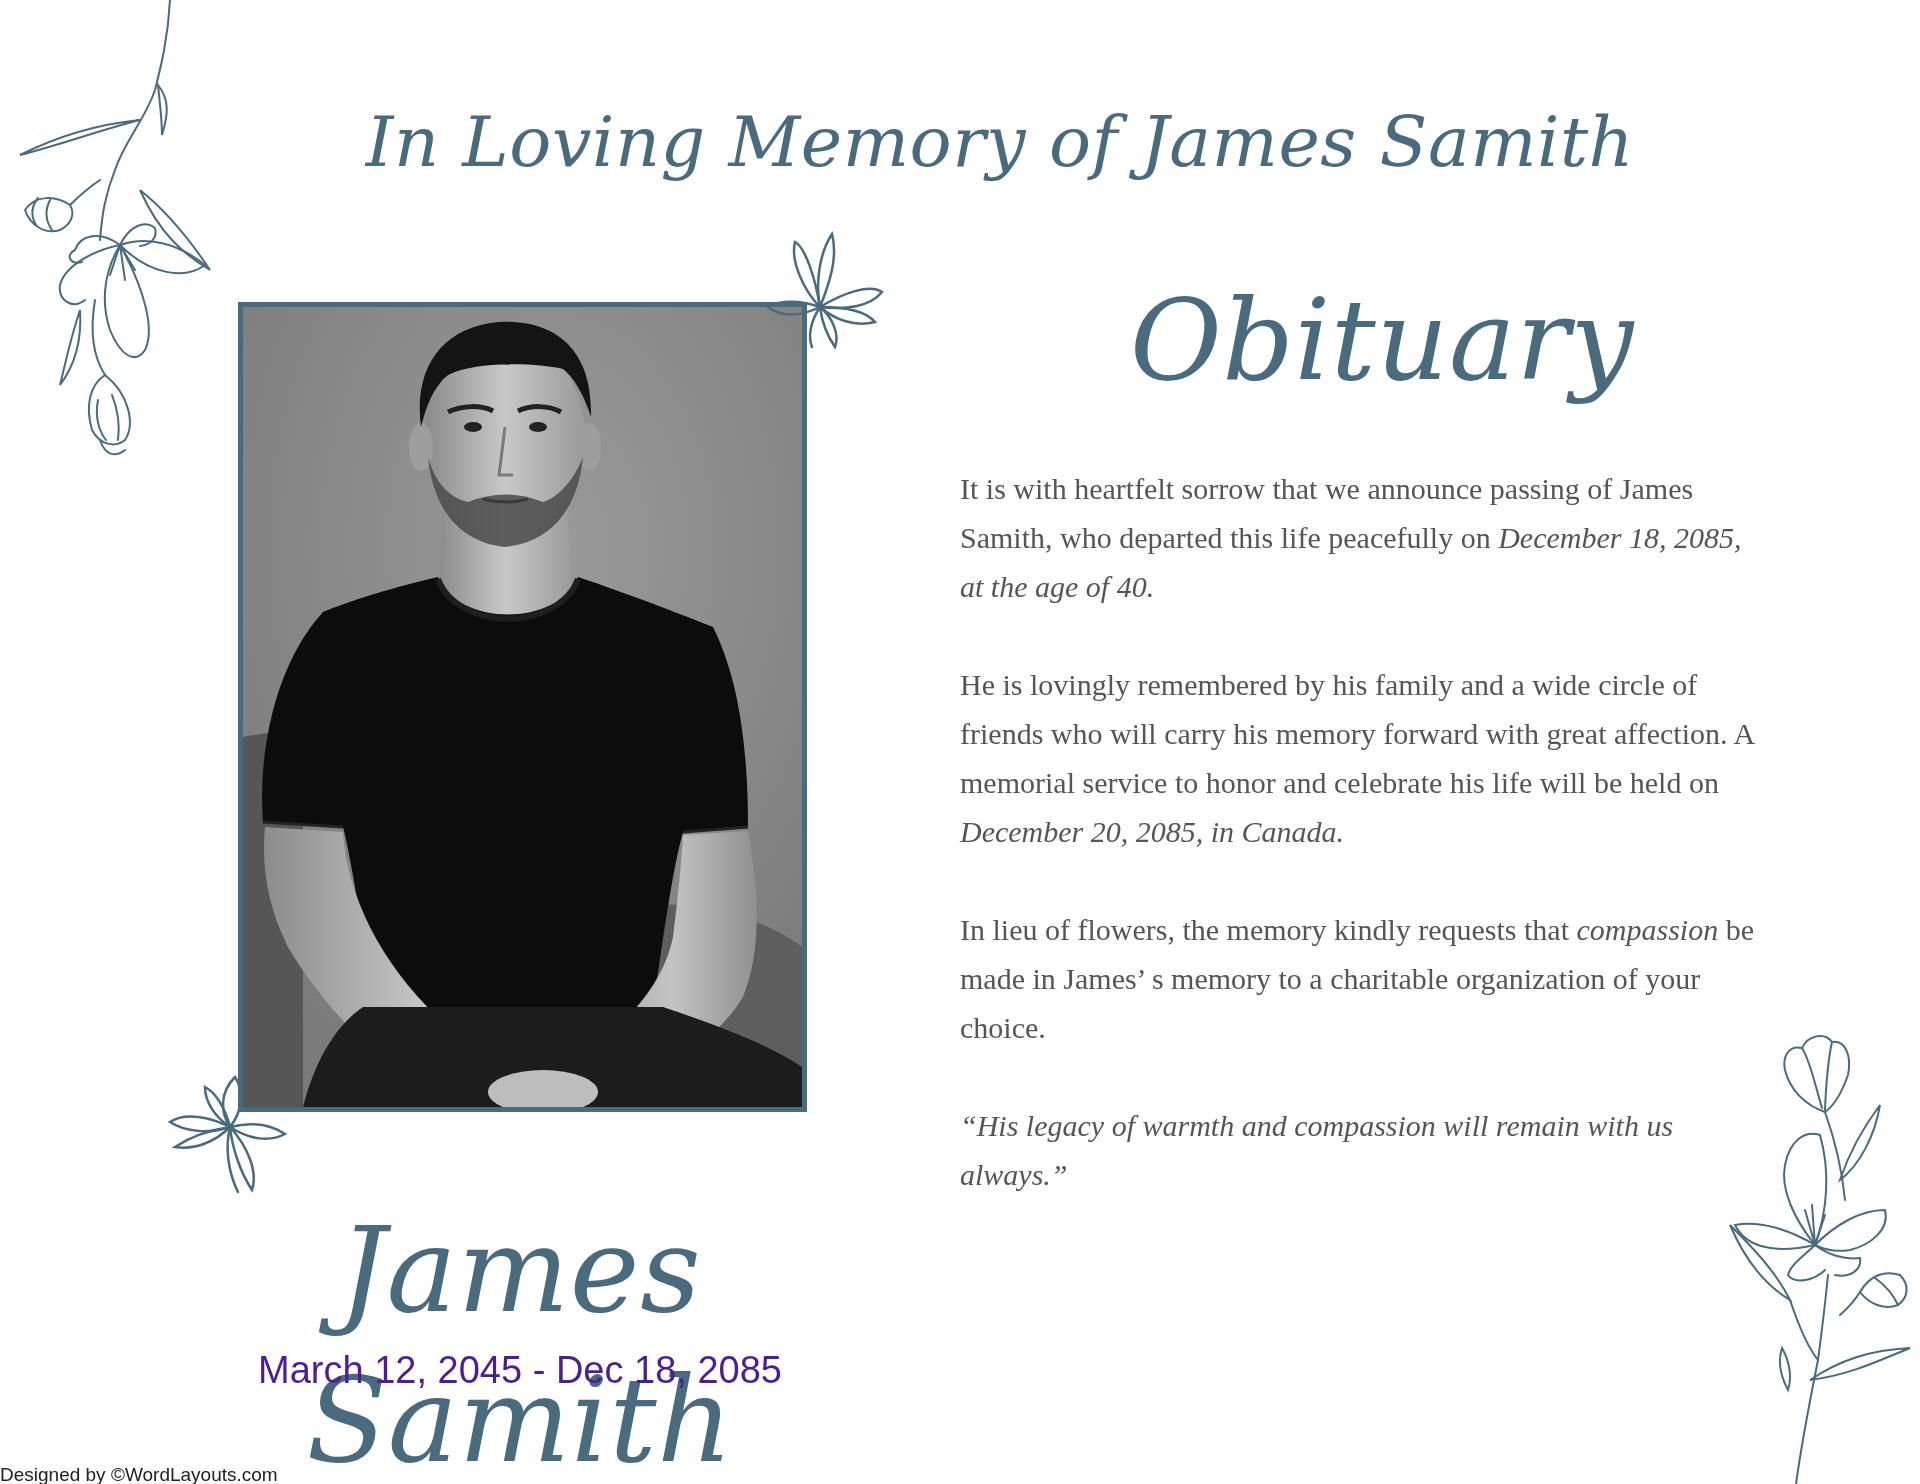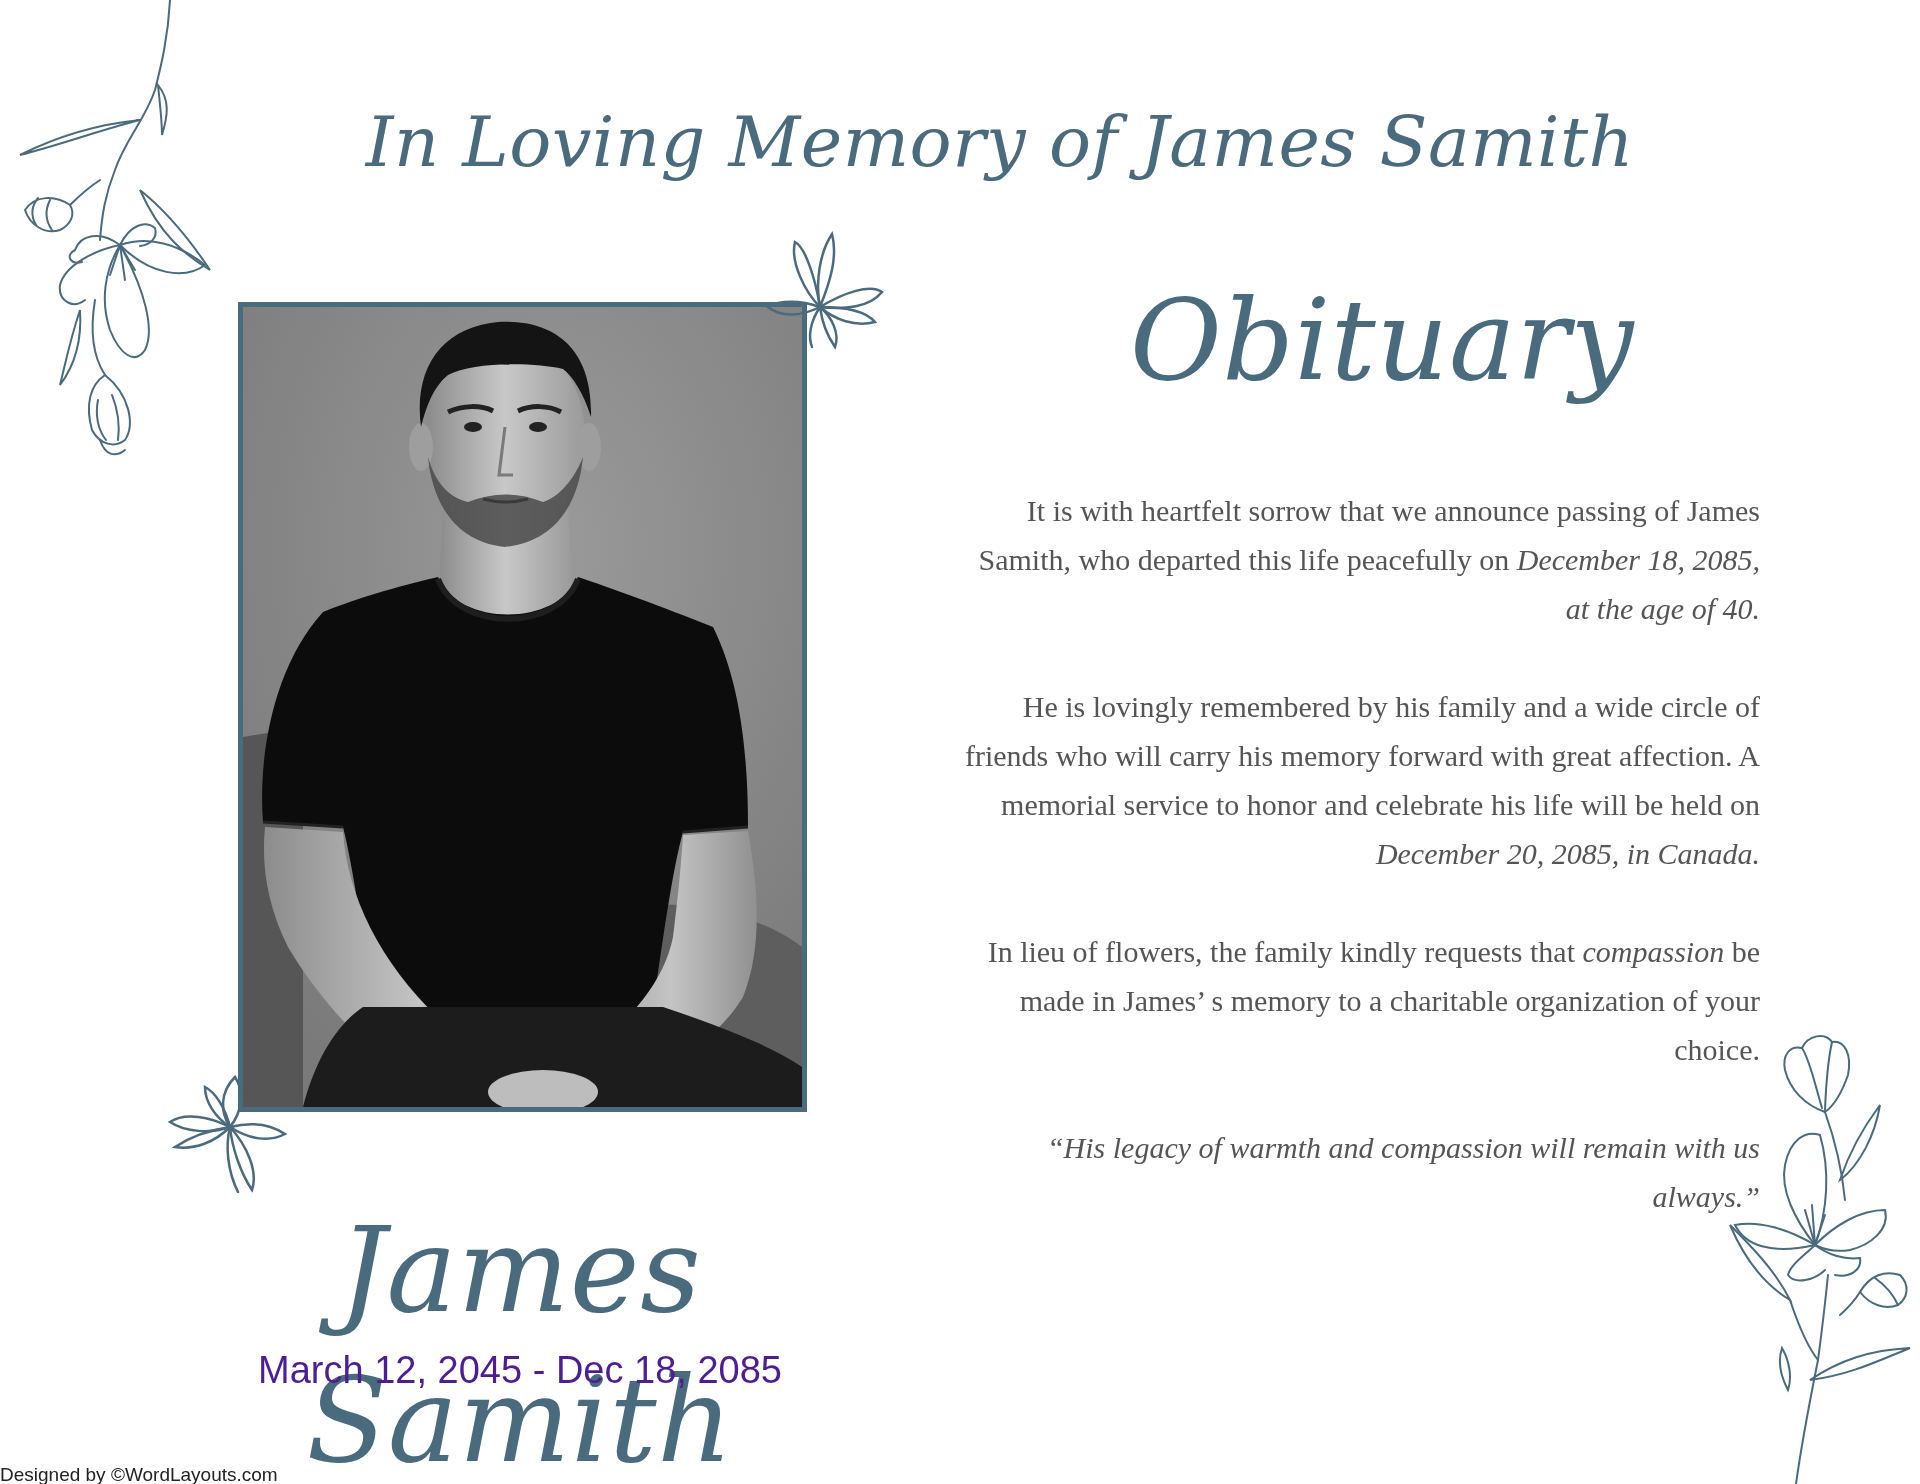--- a/index.html
+++ b/index.html
@@ -50,12 +50,11 @@
       left: 960px;
       width: 800px;
       top: 464px;
-      text-align: right;
+      text-align: left;
       font-family: "Liberation Serif", serif;
       font-size: 30px;
       line-height: 49px;
       color: #555555;
-      margin-top: 22px;
     }
     #obit-body p {
       margin: 0 0 49px 0;

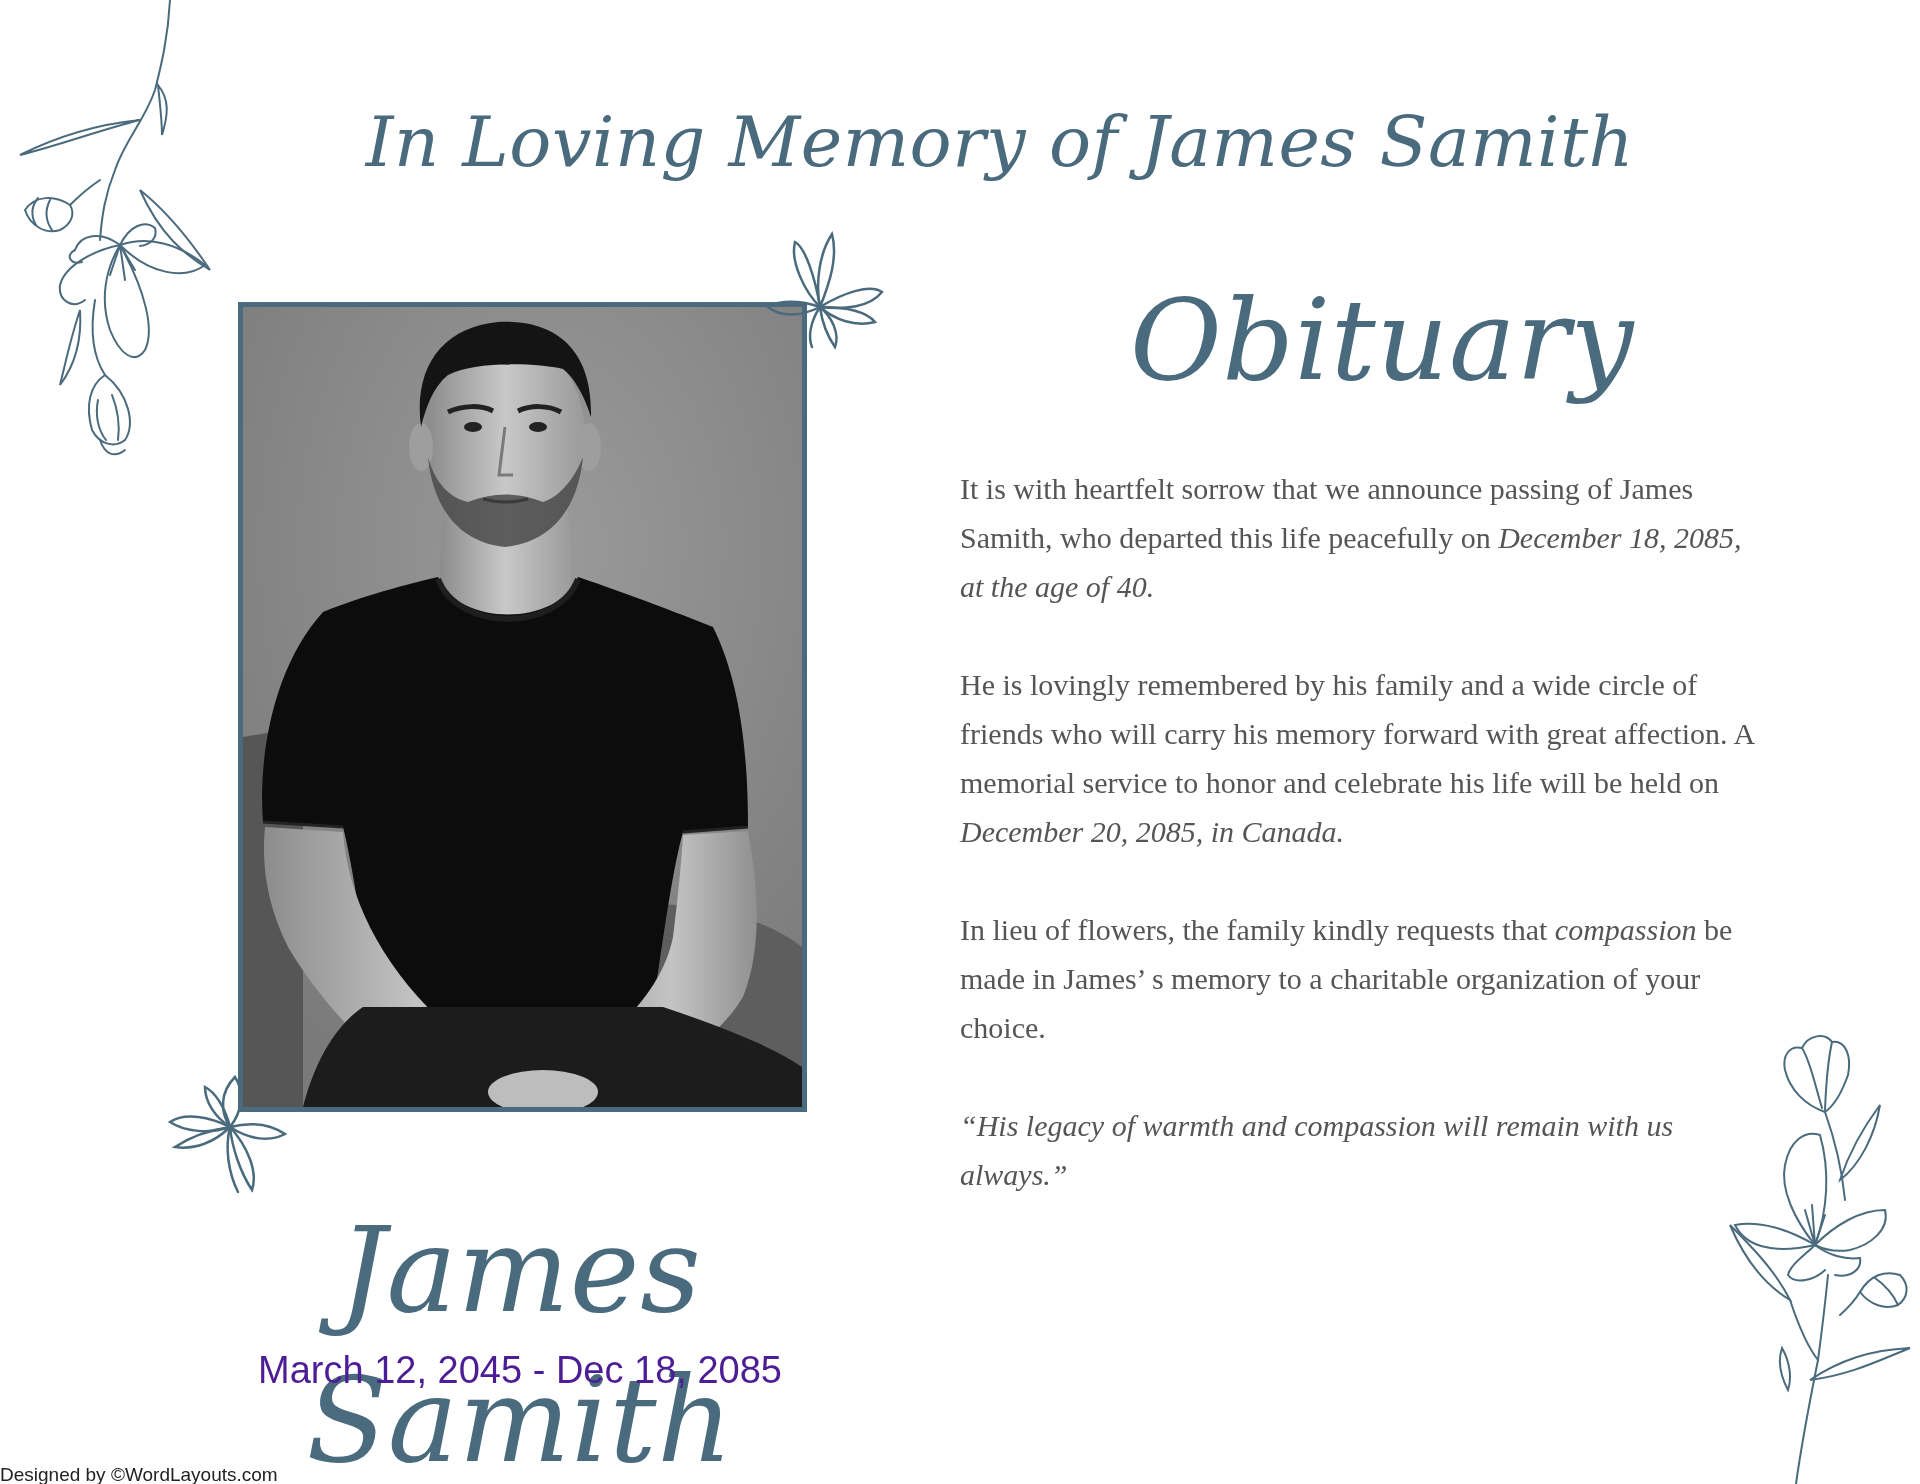--- a/index.html
+++ b/index.html
@@ -248,7 +248,7 @@
     <em>December 20, 2085, in Canada.</em>
   </p>
   <p>
-    <span>In lieu of flowers, the family kindly requests that</span>
+    <span>In lieu of flowers, the memory kindly requests that</span>
     <em>compassion</em>
     <span>be made in James’ s memory to a charitable organization of your choice.</span>
   </p>

